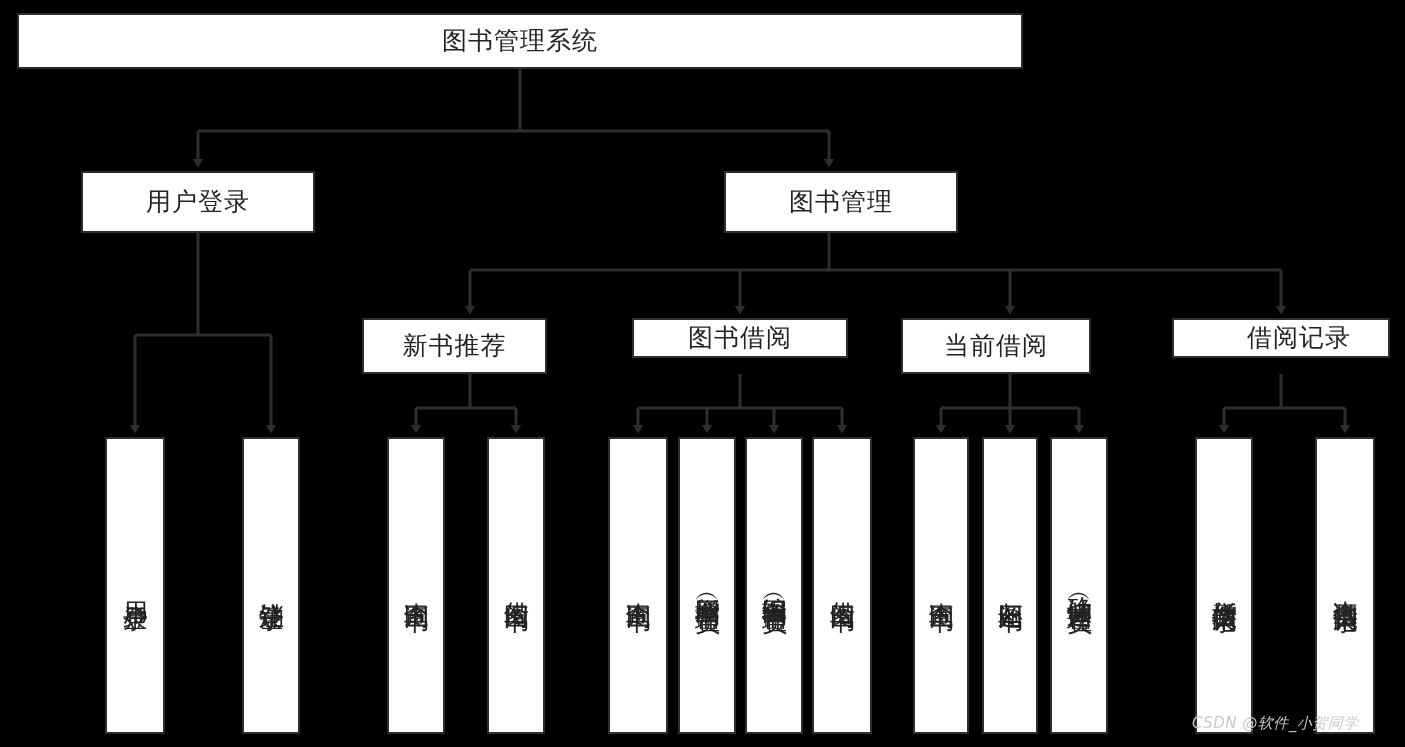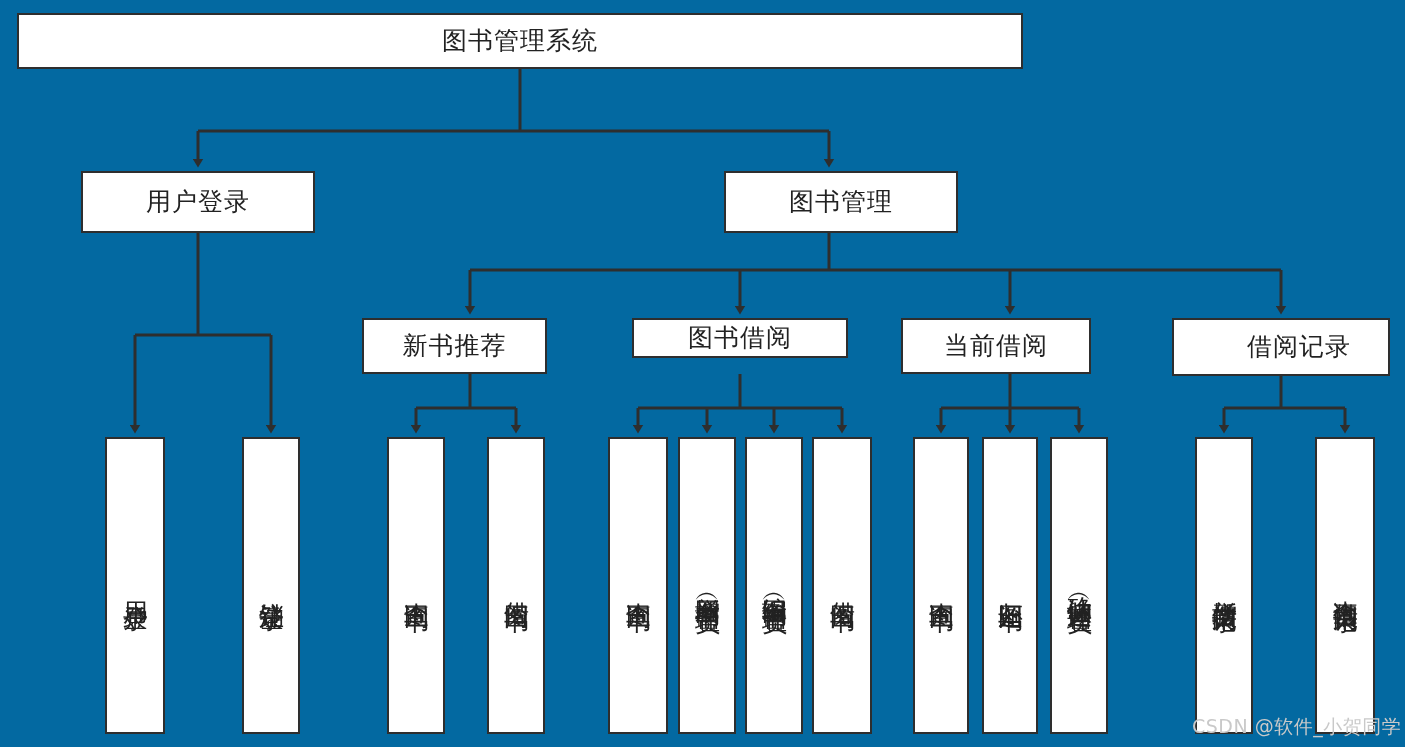--- a/index.html
+++ b/index.html
@@ -67,7 +67,7 @@
 </head>
 <body>
 
-<div id="canvas" style="background: #0369a1;">
+<div id="canvas" style="background: #000000;">
 
   <svg id="wires" viewBox="0 0 1405 747" xmlns="http://www.w3.org/2000/svg">
     <defs>

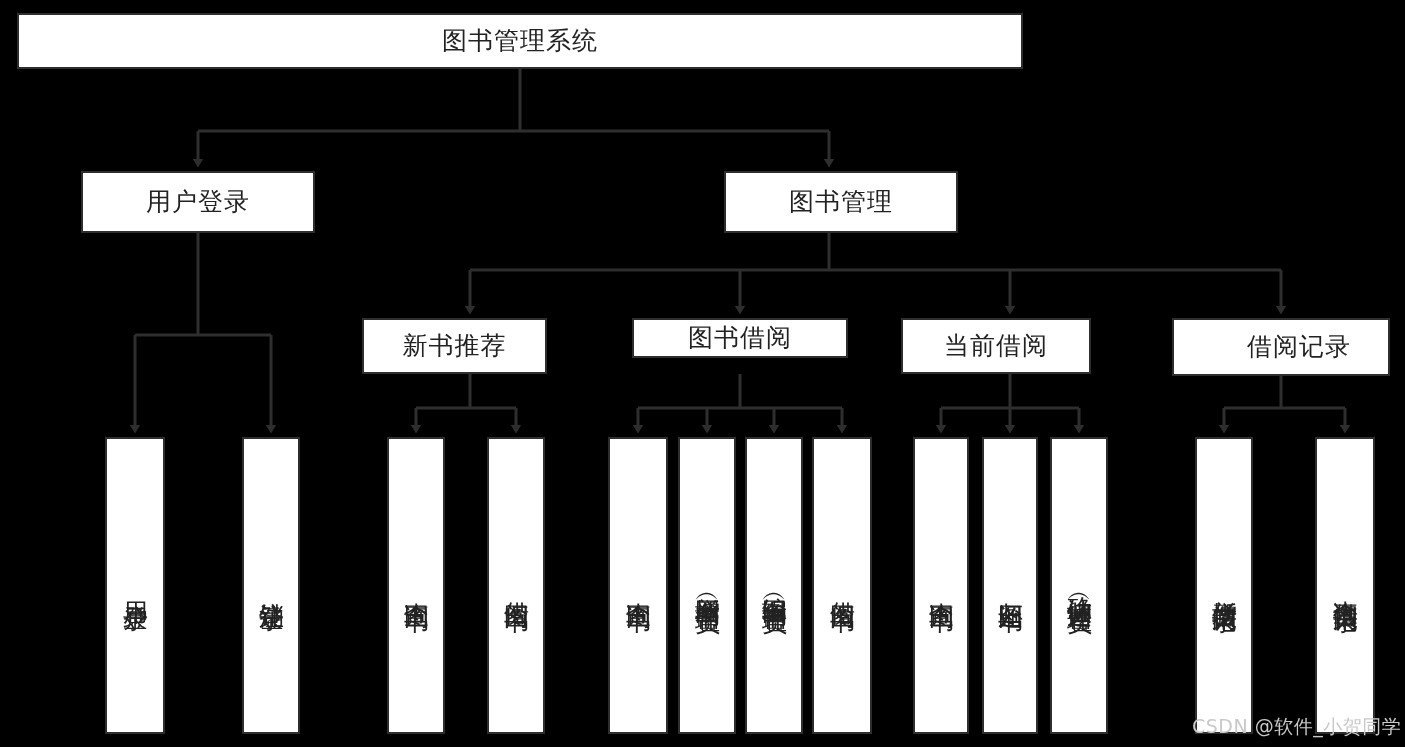--- a/index.html
+++ b/index.html
@@ -127,7 +127,7 @@
   <div class="node h" style="left: 362px; top: 318px; width: 185px; height: 56px; border-color: rgb(46, 46, 46);">新书推荐</div>
   <div class="node h" style="left: 632px; top: 318px; width: 216px; height: 40px; border-color: rgb(46, 46, 46);">图书借阅</div>
   <div class="node h" style="left: 901px; top: 318px; width: 190px; height: 56px; border-color: rgb(46, 46, 46);">当前借阅</div>
-  <div class="node h" style="left: 1172px; top: 318px; width: 218px; height: 58px; border-color: rgb(46, 46, 46); padding-left: 36px;">借阅记录</div>
+  <div class="node h" style="left: 1172px; top: 318px; width: 218px; height: 40px; border-color: rgb(46, 46, 46); padding-left: 36px;">借阅记录</div>
 
   <div class="node v" style="left: 105px; top: 437px; width: 60px; height: 297px; border-color: rgb(46, 46, 46);">
     <span class="vtext">用户登录</span>

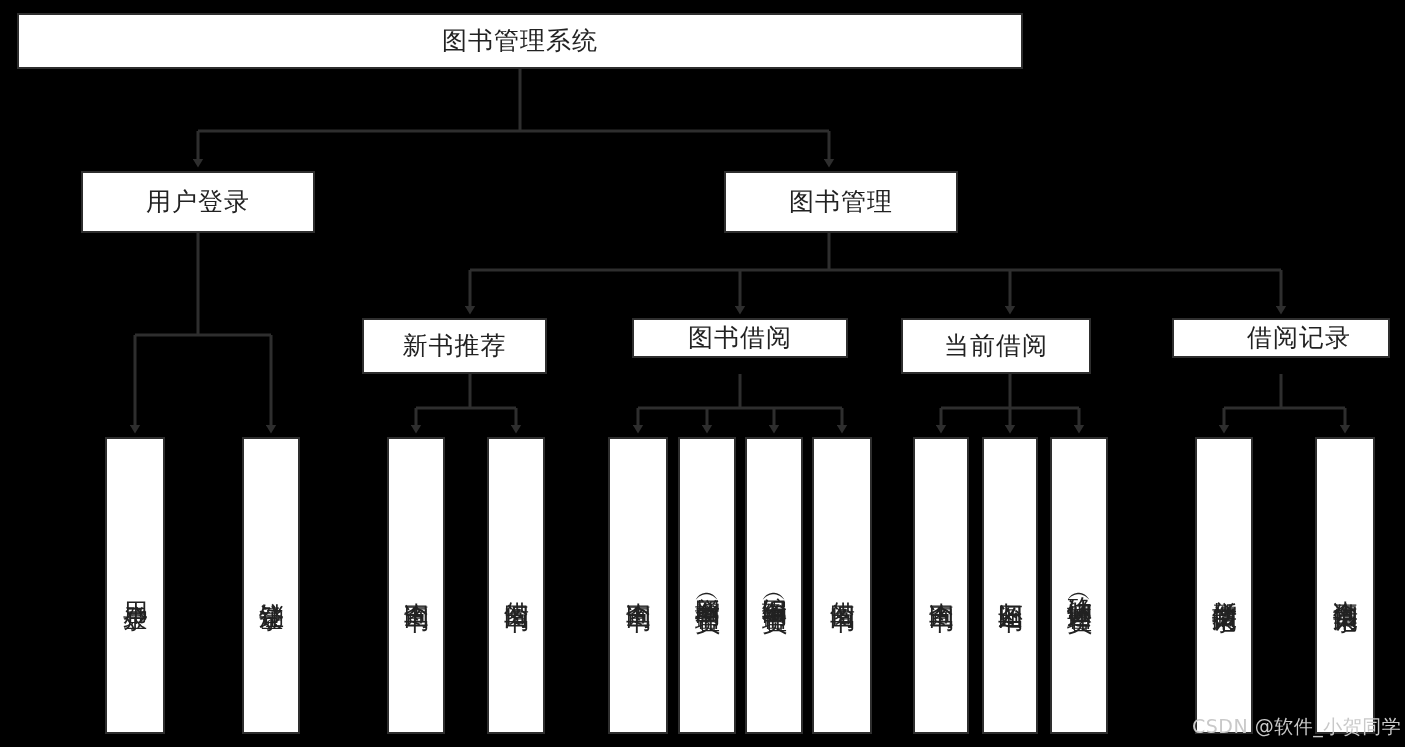--- a/index.html
+++ b/index.html
@@ -58,10 +58,11 @@
   }
   .watermark {
     position: absolute;
-    font-size: 19px;
+    font-size: 15px;
     color: #c9c9c9;
     white-space: nowrap;
     letter-spacing: 0.5px;
+    font-style: italic;
   }
 </style>
 </head>

